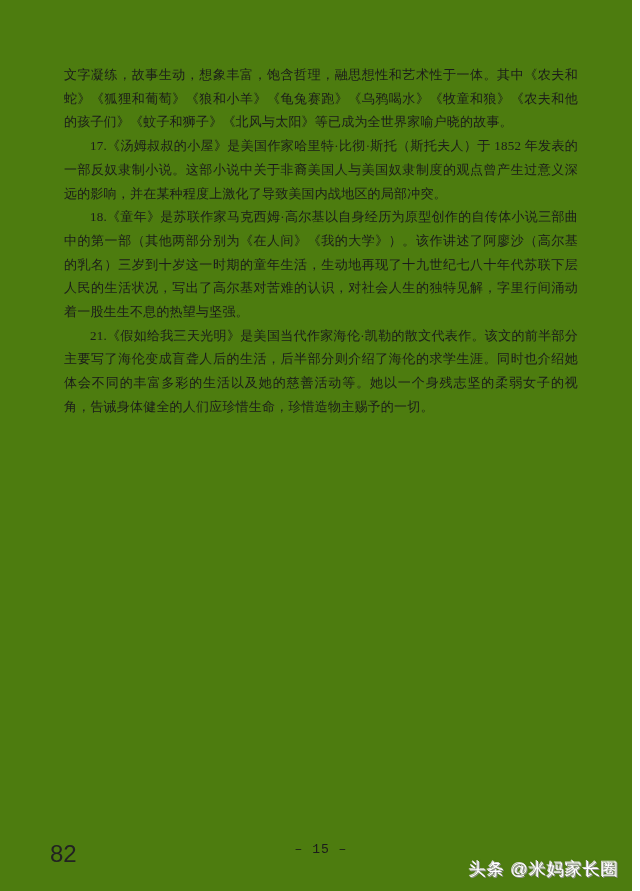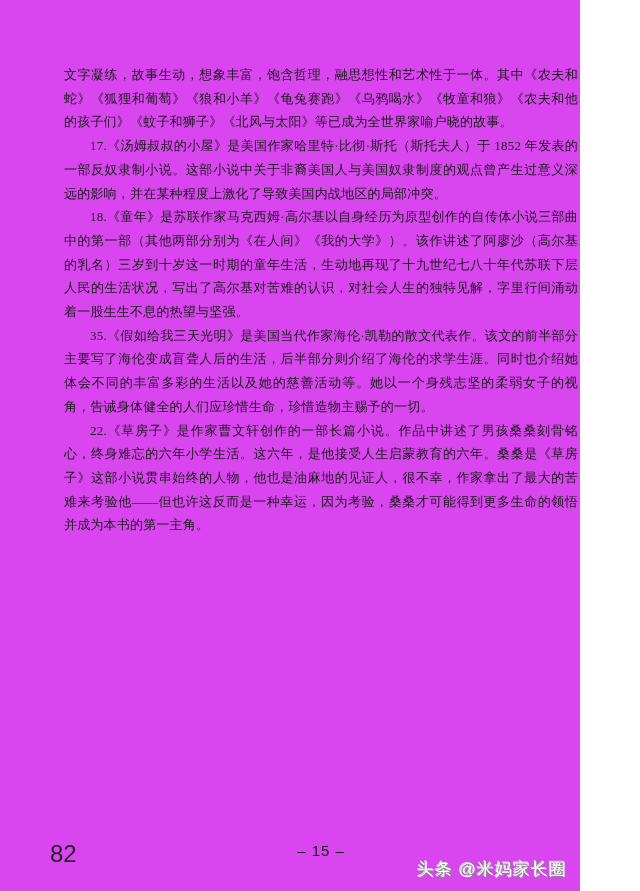--- a/index.html
+++ b/index.html
@@ -9,9 +9,9 @@
   }
   .page {
     position: relative;
-    width: 580px;
+    width: 632px;
     height: 891px;
-    background: #d946ef;
+    background: #4d7c0f;
     overflow: hidden;
     font-family: "Liberation Serif", "DejaVu Serif", serif;
   }

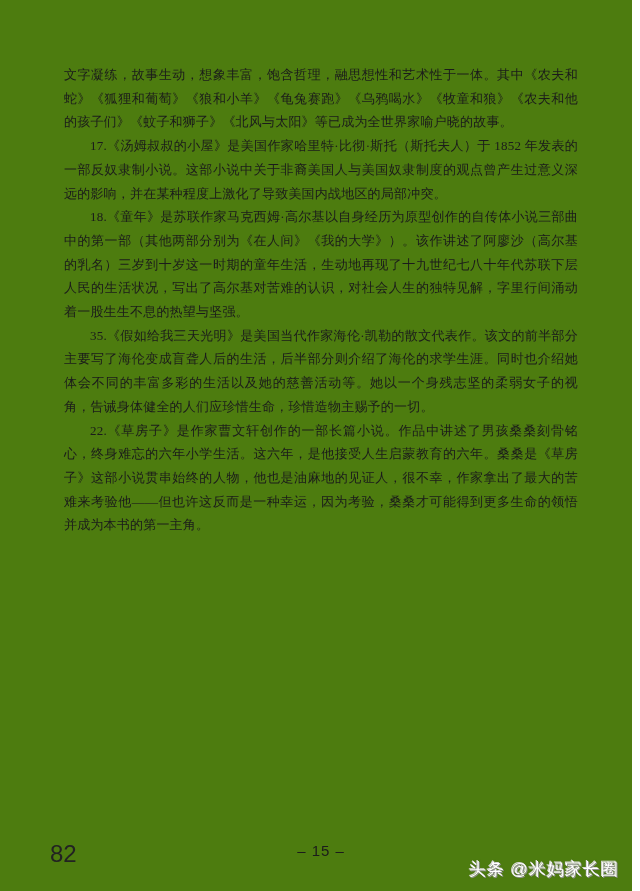--- a/index.html
+++ b/index.html
@@ -75,7 +75,7 @@
     <p>文字凝练，故事生动，想象丰富，饱含哲理，融思想性和艺术性于一体。其中《农夫和蛇》《狐狸和葡萄》《狼和小羊》《龟兔赛跑》《乌鸦喝水》《牧童和狼》《农夫和他的孩子们》《蚊子和狮子》《北风与太阳》等已成为全世界家喻户晓的故事。</p>
     <p class="indent">17.《汤姆叔叔的小屋》是美国作家哈里特·比彻·斯托（斯托夫人）于 1852 年发表的一部反奴隶制小说。这部小说中关于非裔美国人与美国奴隶制度的观点曾产生过意义深远的影响，并在某种程度上激化了导致美国内战地区的局部冲突。</p>
     <p class="indent">18.《童年》是苏联作家马克西姆·高尔基以自身经历为原型创作的自传体小说三部曲中的第一部（其他两部分别为《在人间》《我的大学》）。该作讲述了阿廖沙（高尔基的乳名）三岁到十岁这一时期的童年生活，生动地再现了十九世纪七八十年代苏联下层人民的生活状况，写出了高尔基对苦难的认识，对社会人生的独特见解，字里行间涌动着一股生生不息的热望与坚强。</p>
-    <p class="indent">35.《假如给我三天光明》是美国当代作家海伦·凯勒的散文代表作。该文的前半部分主要写了海伦变成盲聋人后的生活，后半部分则介绍了海伦的求学生涯。同时也介绍她体会不同的丰富多彩的生活以及她的慈善活动等。她以一个身残志坚的柔弱女子的视角，告诫身体健全的人们应珍惜生命，珍惜造物主赐予的一切。</p>
+    <p class="indent">21.《假如给我三天光明》是美国当代作家海伦·凯勒的散文代表作。该文的前半部分主要写了海伦变成盲聋人后的生活，后半部分则介绍了海伦的求学生涯。同时也介绍她体会不同的丰富多彩的生活以及她的慈善活动等。她以一个身残志坚的柔弱女子的视角，告诫身体健全的人们应珍惜生命，珍惜造物主赐予的一切。</p>
     <p class="indent">22.《草房子》是作家曹文轩创作的一部长篇小说。作品中讲述了男孩桑桑刻骨铭心，终身难忘的六年小学生活。这六年，是他接受人生启蒙教育的六年。桑桑是《草房子》这部小说贯串始终的人物，他也是油麻地的见证人，很不幸，作家拿出了最大的苦难来考验他——但也许这反而是一种幸运，因为考验，桑桑才可能得到更多生命的领悟并成为本书的第一主角。</p>
   </div>
 

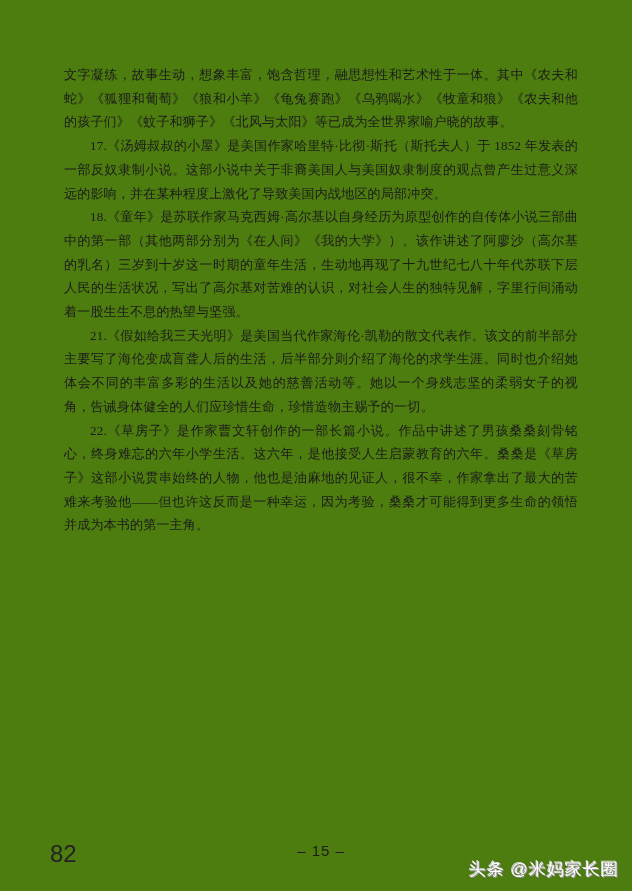--- a/index.html
+++ b/index.html
@@ -76,7 +76,6 @@
     <p class="indent">17.《汤姆叔叔的小屋》是美国作家哈里特·比彻·斯托（斯托夫人）于 1852 年发表的一部反奴隶制小说。这部小说中关于非裔美国人与美国奴隶制度的观点曾产生过意义深远的影响，并在某种程度上激化了导致美国内战地区的局部冲突。</p>
     <p class="indent">18.《童年》是苏联作家马克西姆·高尔基以自身经历为原型创作的自传体小说三部曲中的第一部（其他两部分别为《在人间》《我的大学》）。该作讲述了阿廖沙（高尔基的乳名）三岁到十岁这一时期的童年生活，生动地再现了十九世纪七八十年代苏联下层人民的生活状况，写出了高尔基对苦难的认识，对社会人生的独特见解，字里行间涌动着一股生生不息的热望与坚强。</p>
     <p class="indent">21.《假如给我三天光明》是美国当代作家海伦·凯勒的散文代表作。该文的前半部分主要写了海伦变成盲聋人后的生活，后半部分则介绍了海伦的求学生涯。同时也介绍她体会不同的丰富多彩的生活以及她的慈善活动等。她以一个身残志坚的柔弱女子的视角，告诫身体健全的人们应珍惜生命，珍惜造物主赐予的一切。</p>
-    <p class="indent">22.《草房子》是作家曹文轩创作的一部长篇小说。作品中讲述了男孩桑桑刻骨铭心，终身难忘的六年小学生活。这六年，是他接受人生启蒙教育的六年。桑桑是《草房子》这部小说贯串始终的人物，他也是油麻地的见证人，很不幸，作家拿出了最大的苦难来考验他——但也许这反而是一种幸运，因为考验，桑桑才可能得到更多生命的领悟并成为本书的第一主角。</p>
   </div>
 
   <div class="footer-page-left">82</div>

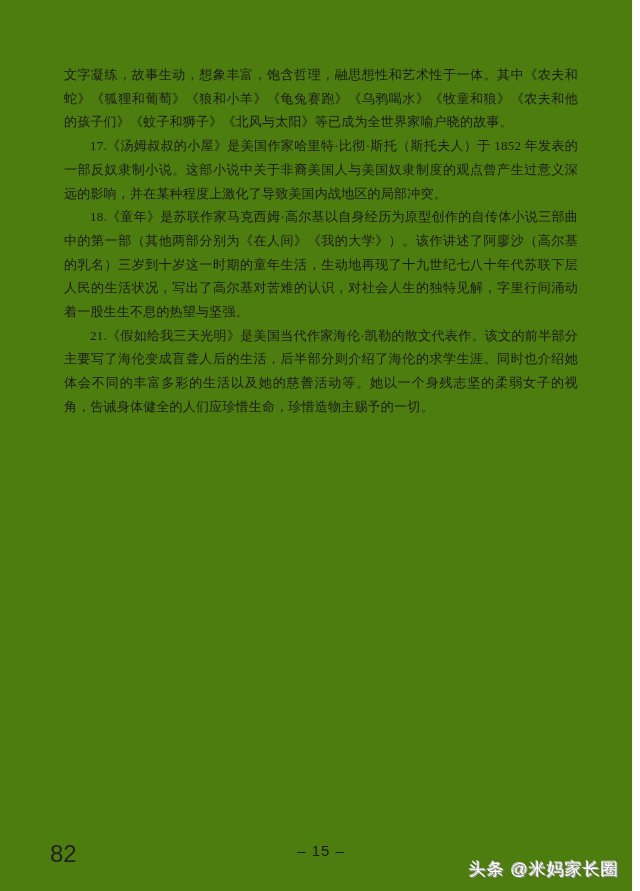--- a/index.html
+++ b/index.html
@@ -40,9 +40,9 @@
     top: 842px;
     width: 514px;
     text-align: center;
-    font-size: 15px;
+    font-size: 13px;
     color: #1b1b1b;
-    font-family: Liberation Sans, sans-serif;
+    font-family: Liberation Mono, monospace;
     letter-spacing: 1px;
   }
   .footer-page-left {

